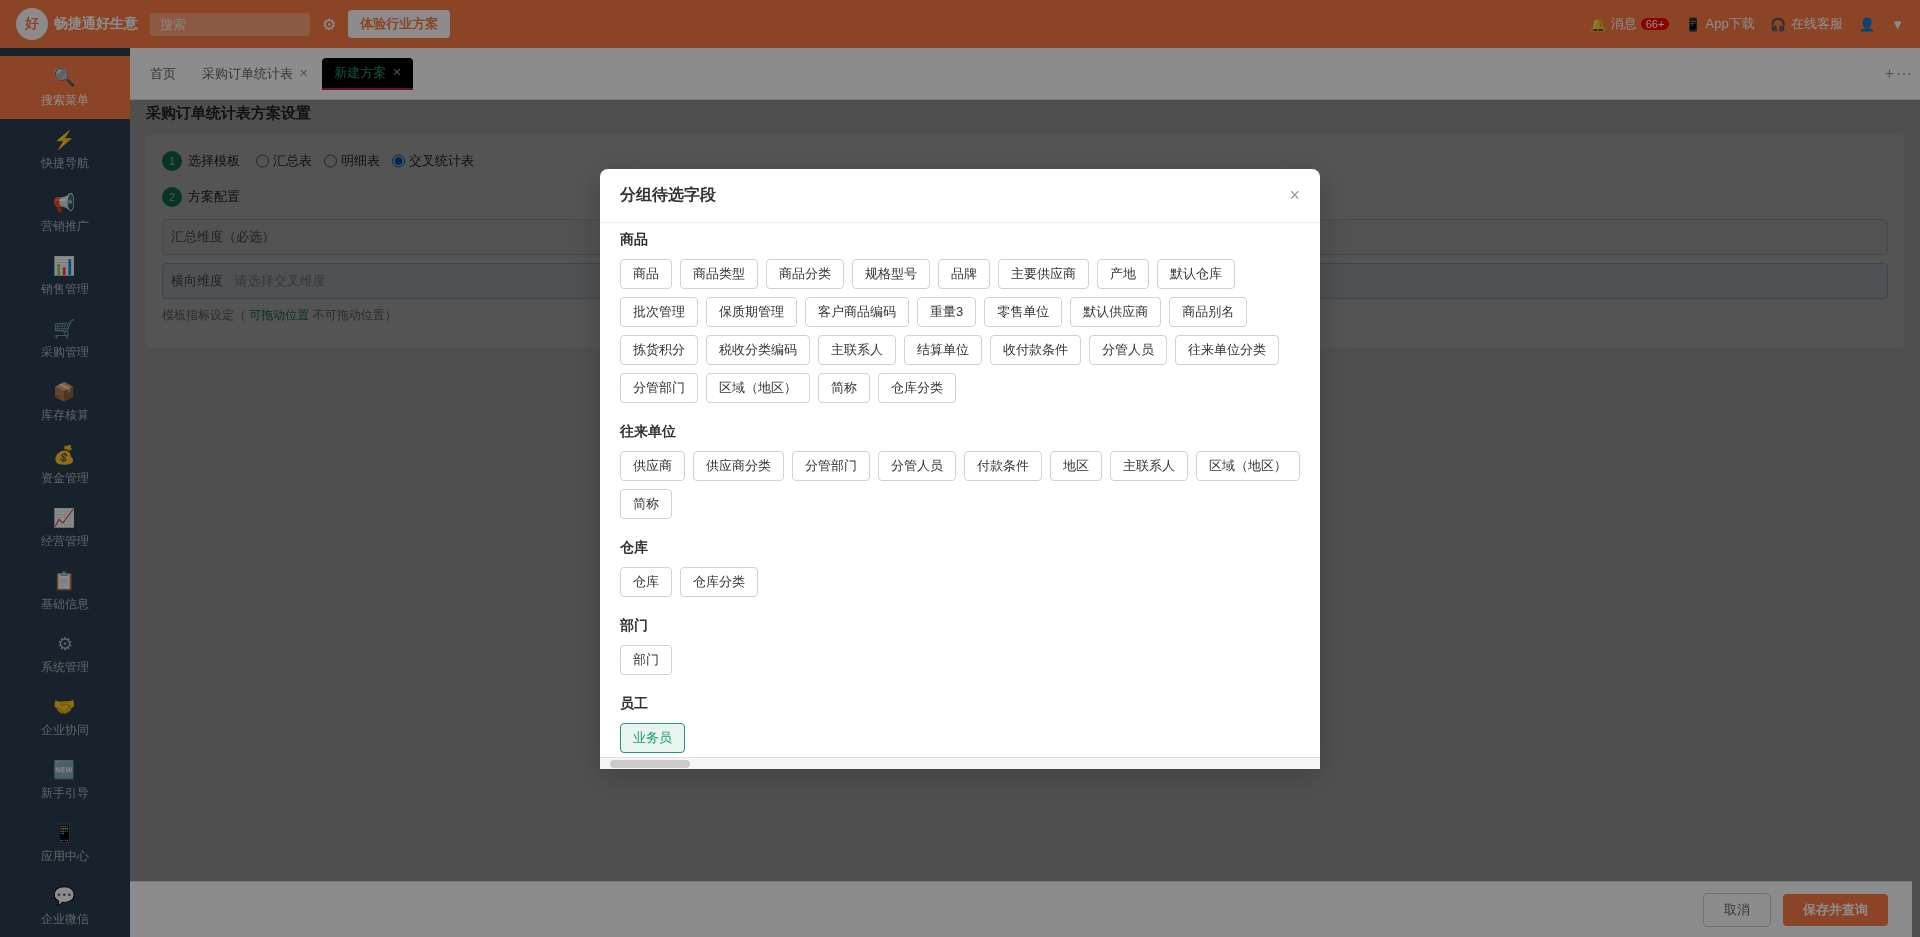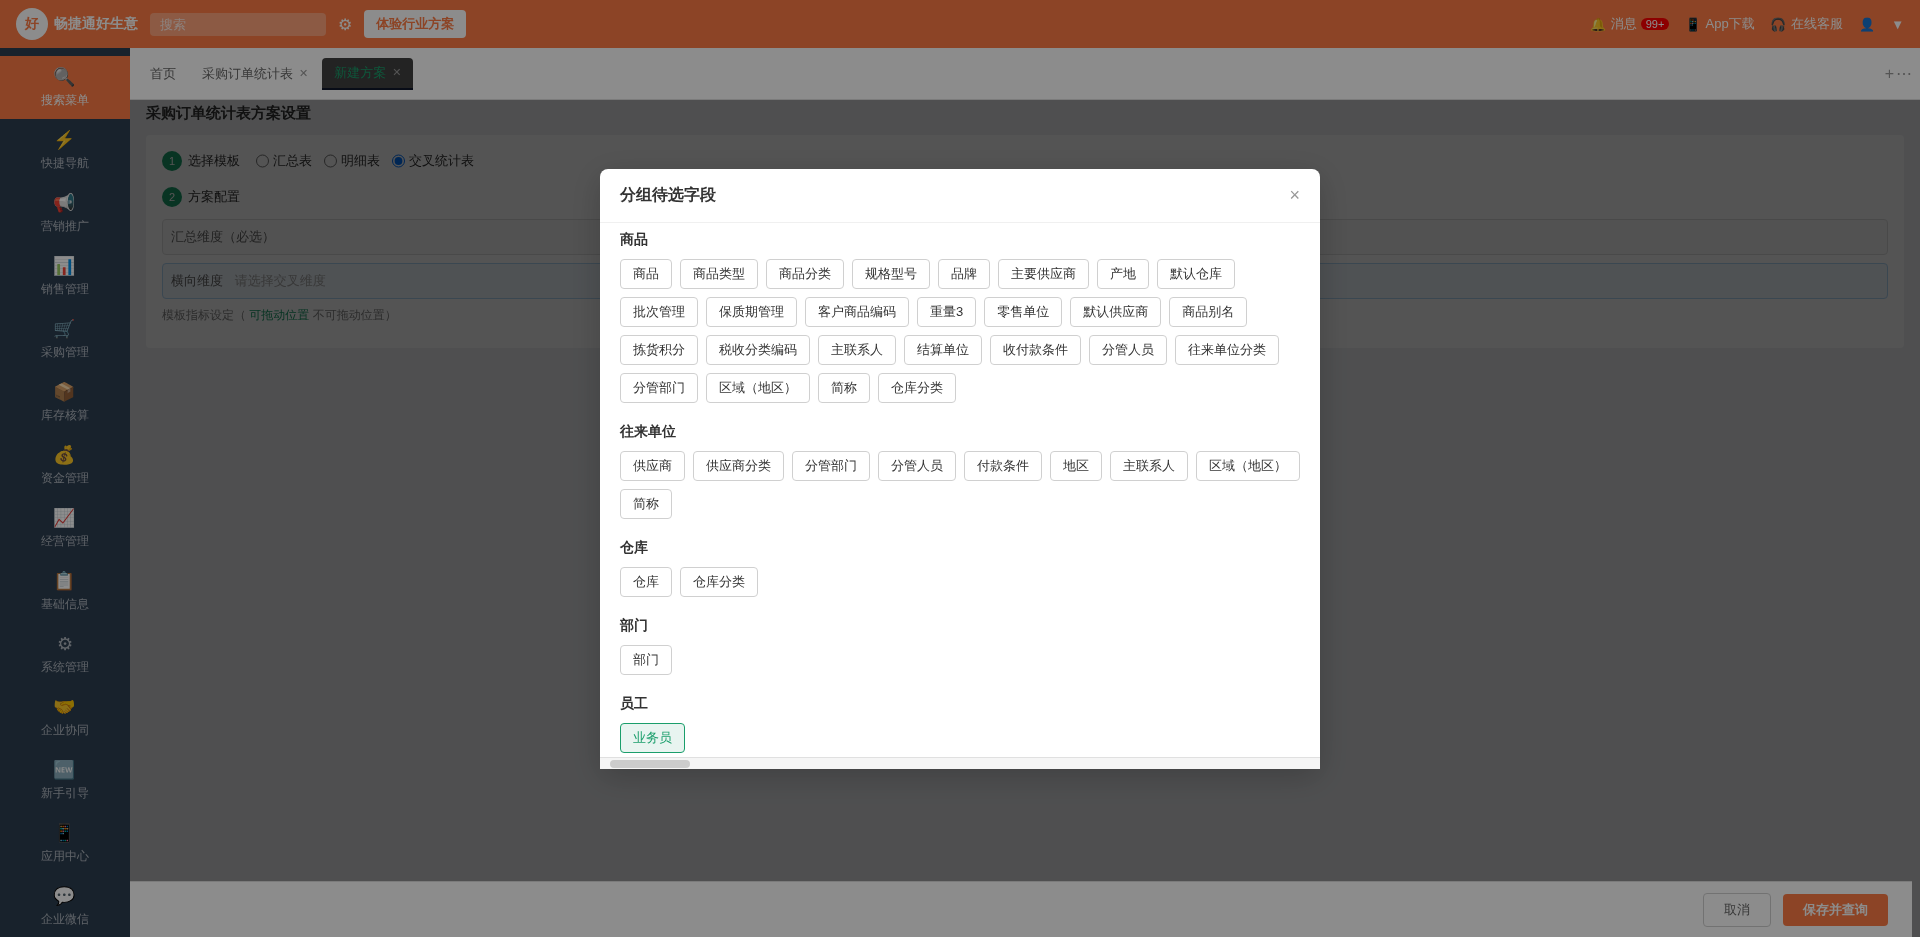--- a/index.html
+++ b/index.html
@@ -21,7 +21,7 @@
     .logo-area { display: flex; align-items: center; gap: 6px; }
     .logo-icon { width: 32px; height: 32px; background: #fff; border-radius: 50%; display: flex; align-items: center; justify-content: center; color: #ff7d45; font-weight: bold; font-size: 14px; }
     .logo-text { color: #fff; font-size: 14px; font-weight: bold; }
-    .search-box { background: rgba(255,255,255,0.3); border: none; border-radius: 4px; padding: 4px 10px; color: #fff; width: 176px; font-size: 13px; }
+    .search-box { background: rgba(255,255,255,0.3); border: none; border-radius: 4px; padding: 4px 10px; color: #fff; width: 160px; font-size: 13px; }
     .search-box::placeholder { color: rgba(255,255,255,0.8); }
     .btn-experience { background: #fff; color: #ff7d45; border: none; border-radius: 4px; padding: 5px 12px; font-size: 13px; cursor: pointer; font-weight: bold; }
     .top-nav-right { display: flex; align-items: center; gap: 16px; color: #fff; font-size: 13px; }

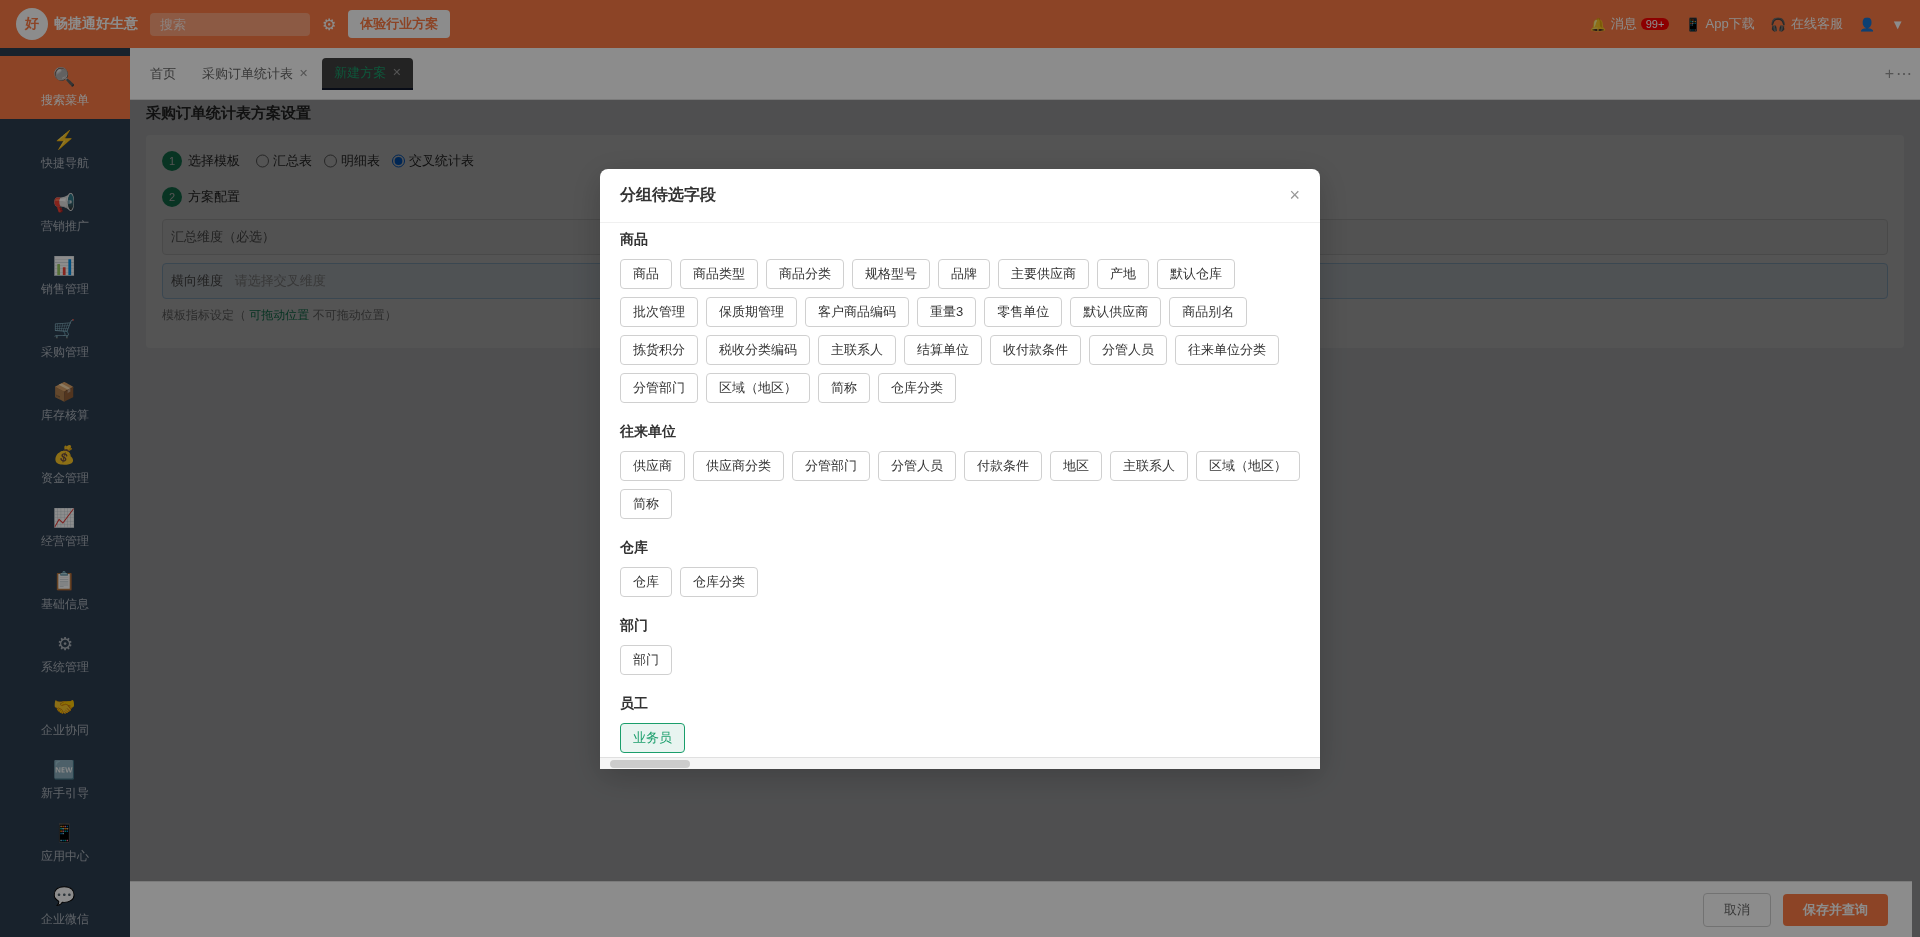--- a/index.html
+++ b/index.html
@@ -233,7 +233,7 @@
     <div class="top-nav-icon">
       <span>🔔</span>
       <span>消息</span>
-      <span class="badge">99+</span>
+      <span class="badge">66+</span>
     </div>
     <div class="top-nav-icon">
       <span>📱</span>

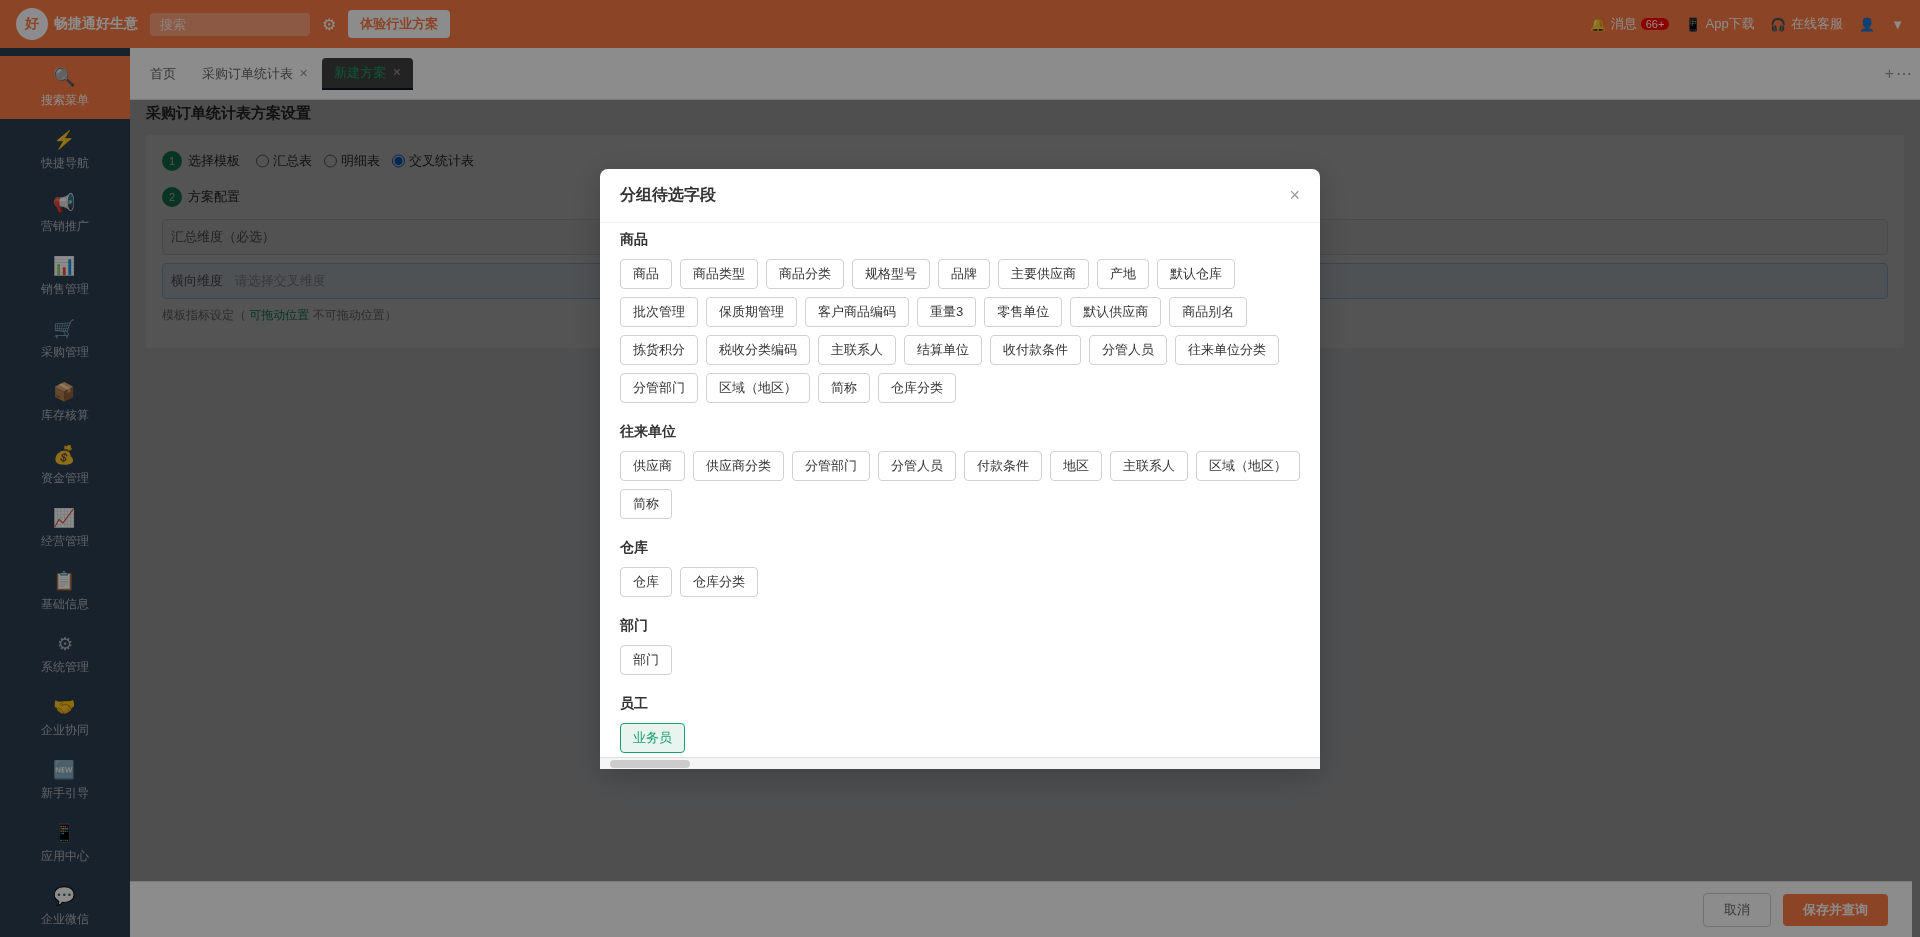--- a/index.html
+++ b/index.html
@@ -75,9 +75,9 @@
       gap: 6px;
     }
     .tab.active {
-      background: #404040;
+      background: #000000;
       color: #1a9e6b;
-      border-bottom: 2px solid #0f172a;
+      border-bottom: 2px solid #be185d;
     }
     .tab-close { font-size: 11px; color: #999; }
 

